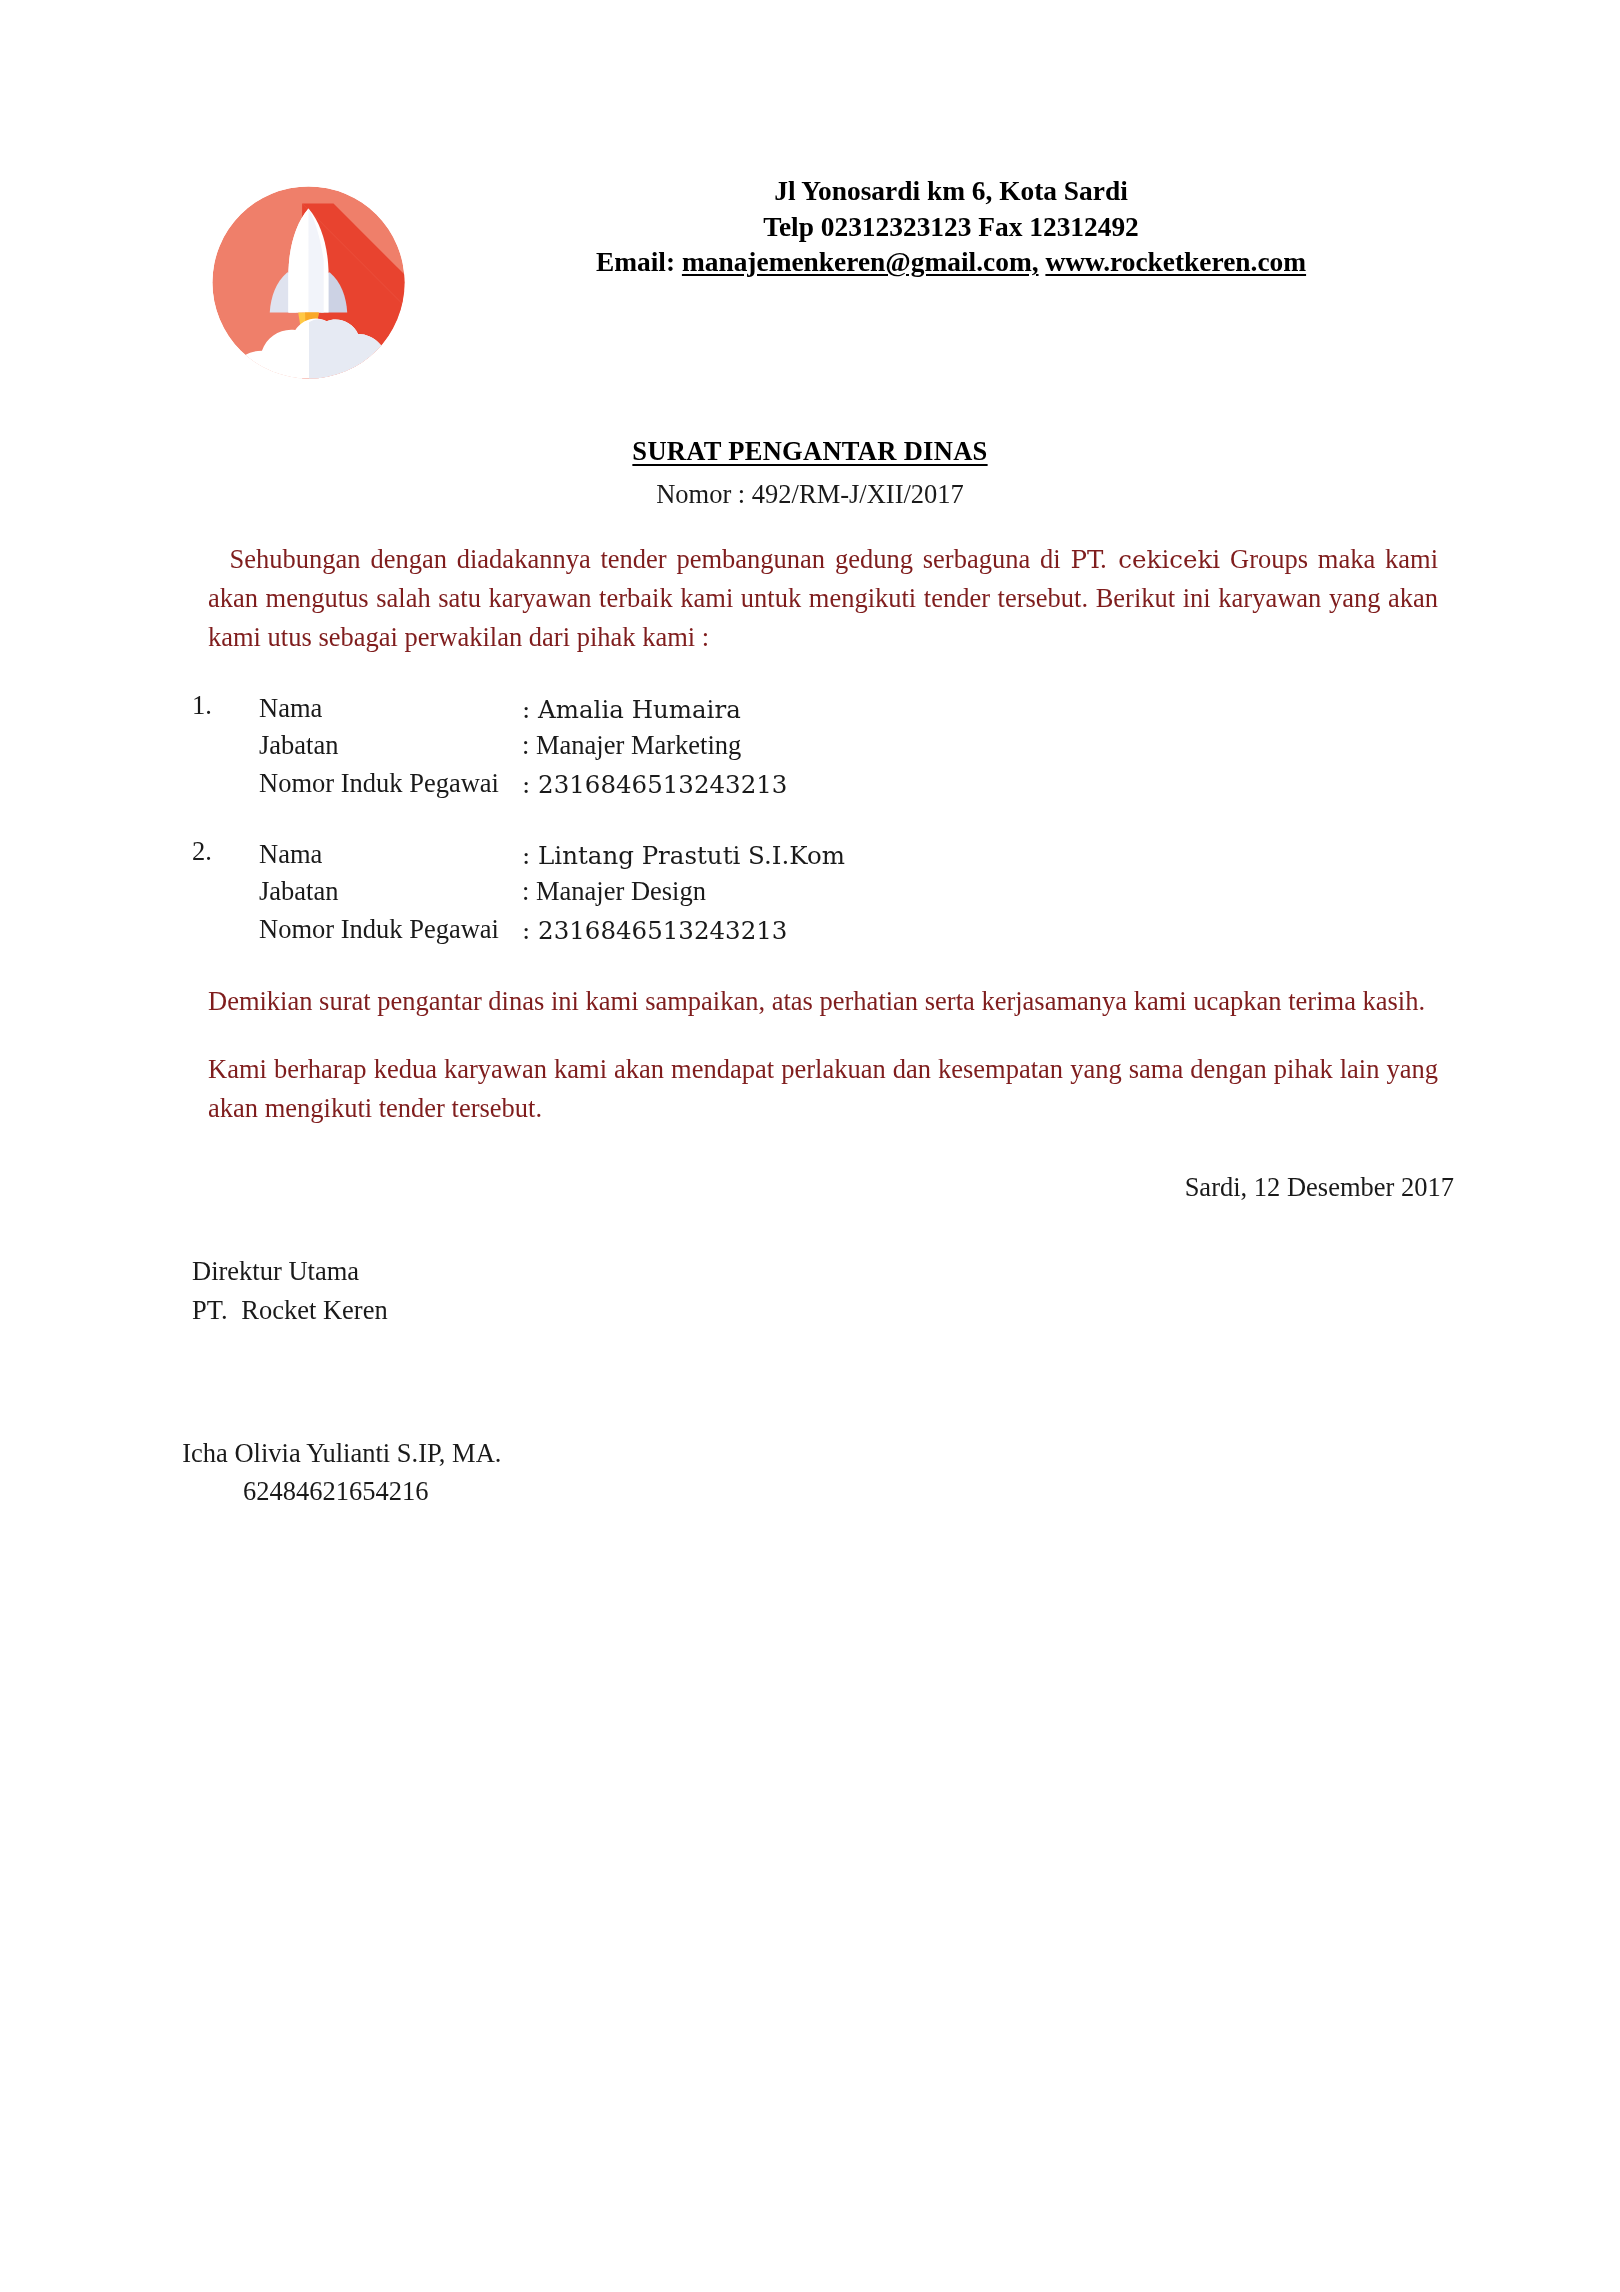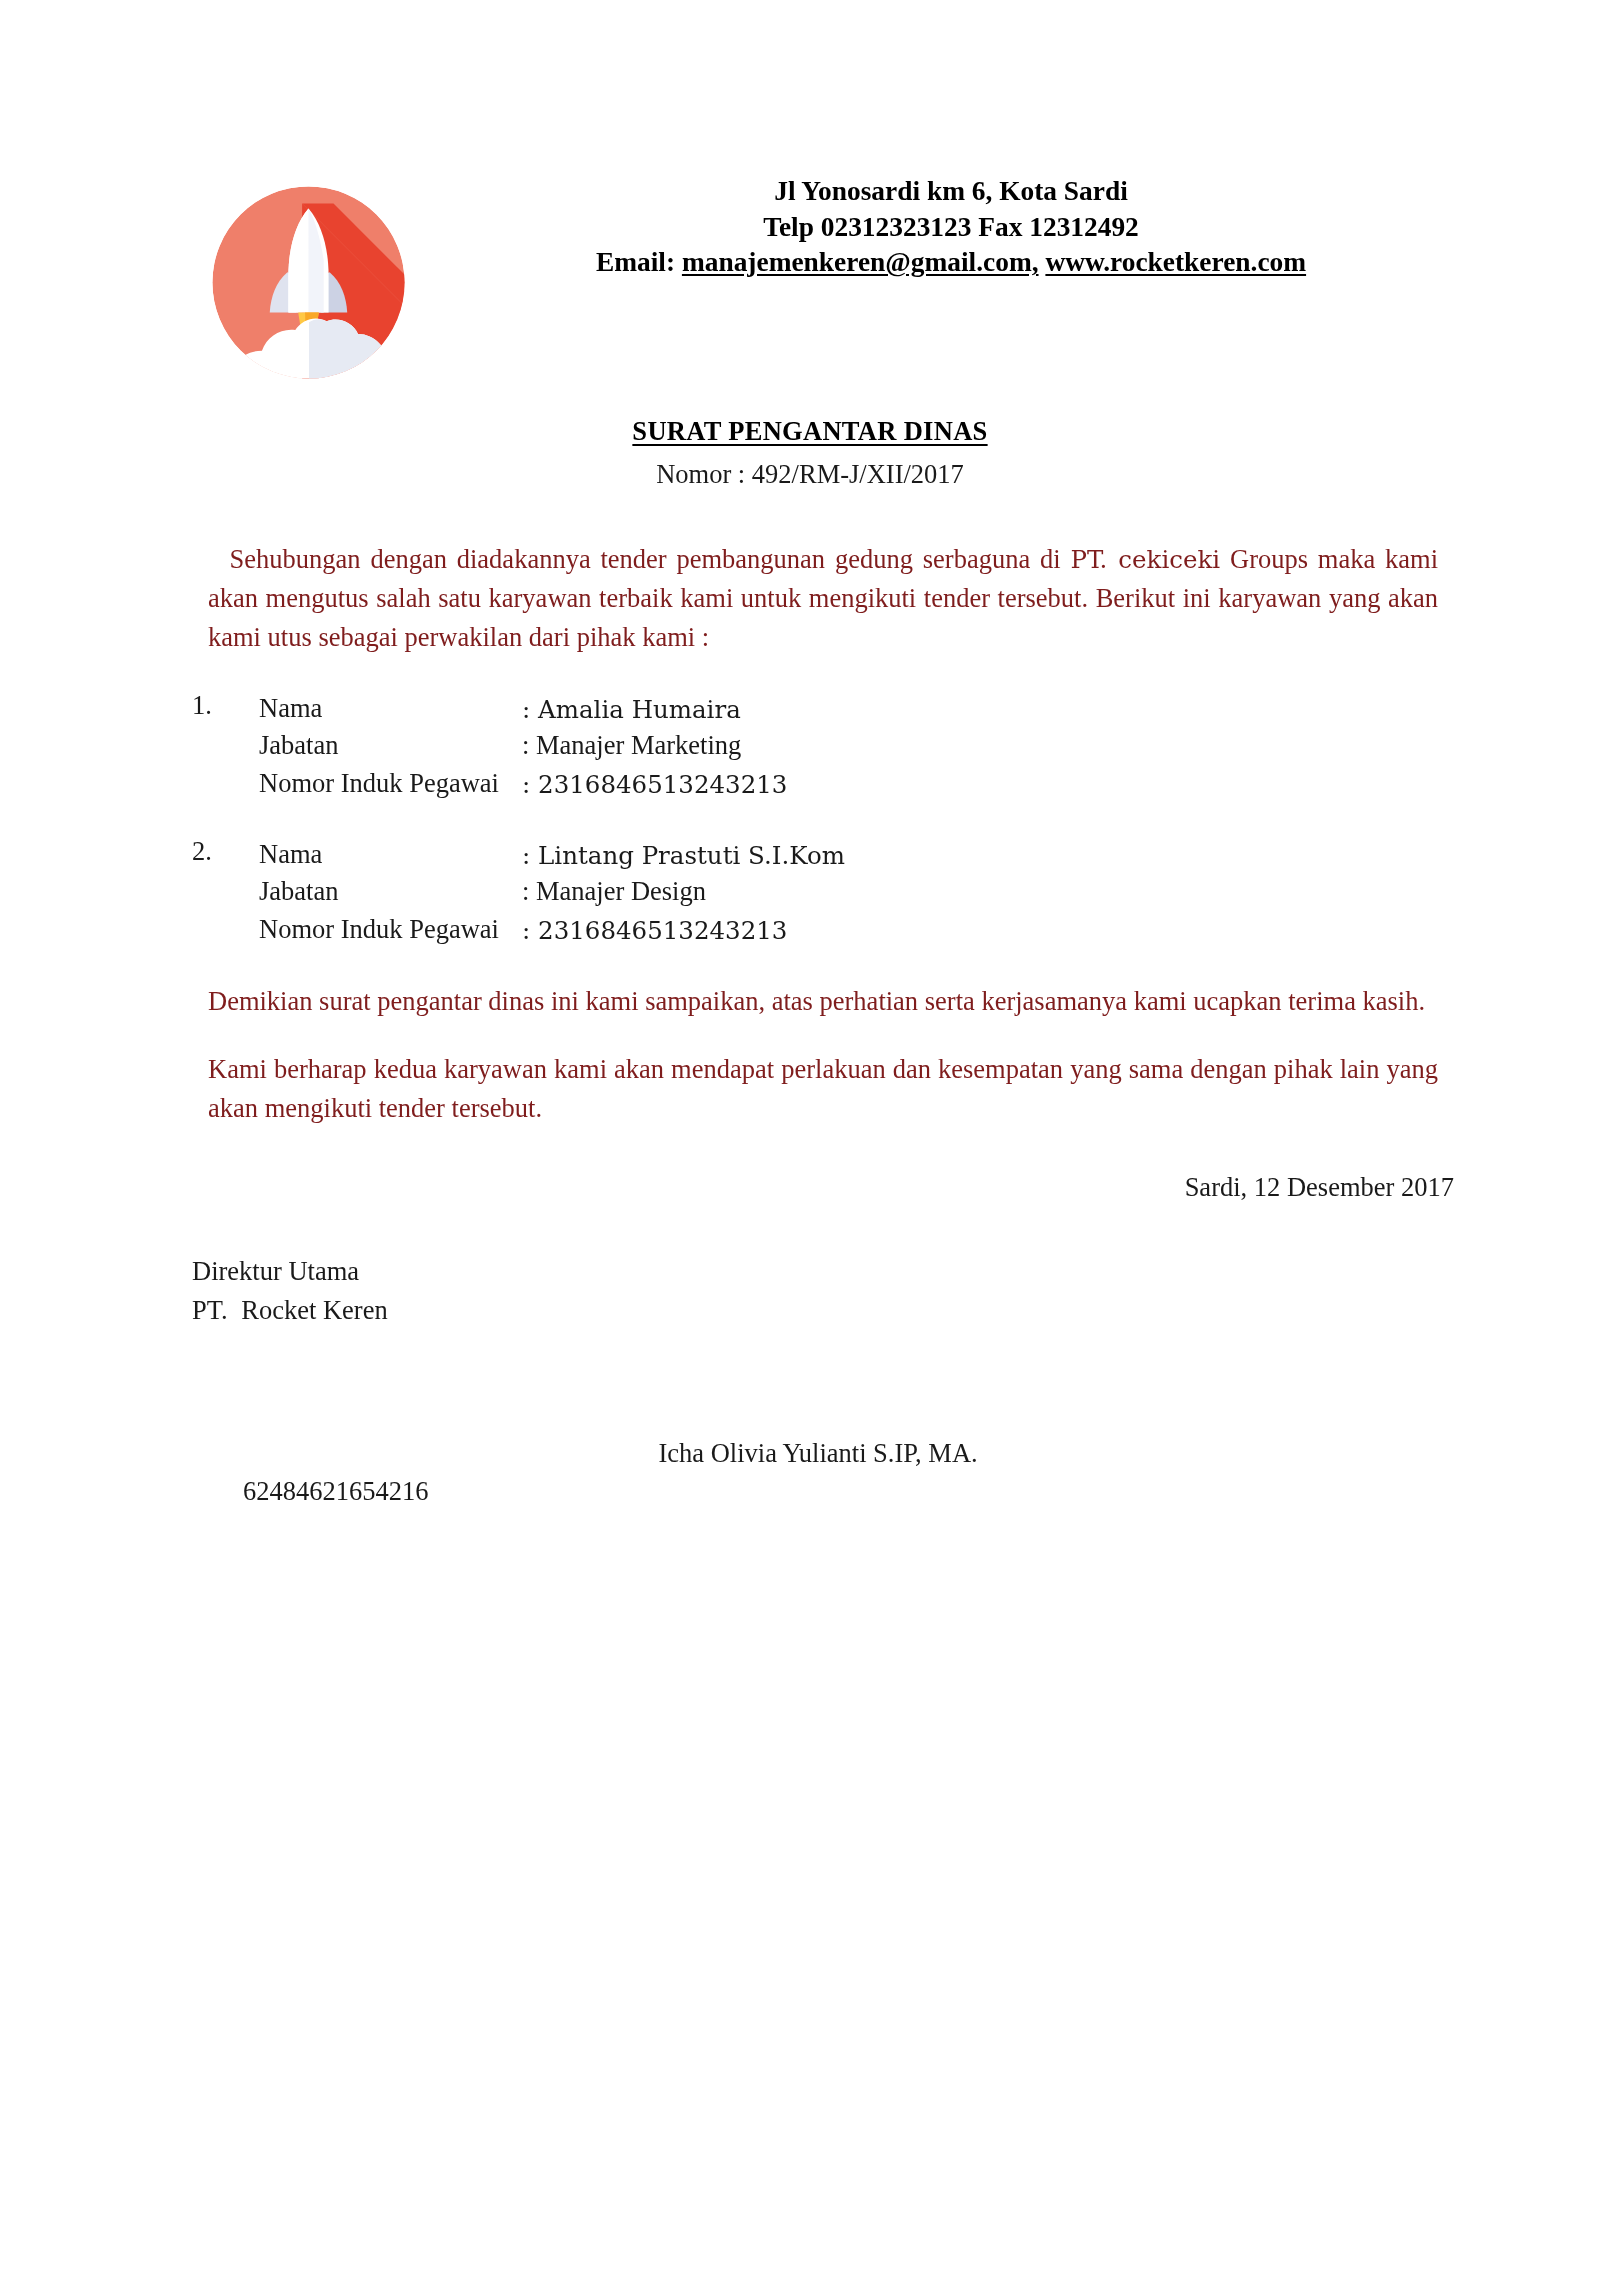--- a/index.html
+++ b/index.html
@@ -84,6 +84,7 @@
     text-decoration: underline;
     text-underline-offset: 3.9px;
     letter-spacing: 0.3px;
+    margin-top: 20px;
   }
   .doc-number {
     margin-top: 11.8px;

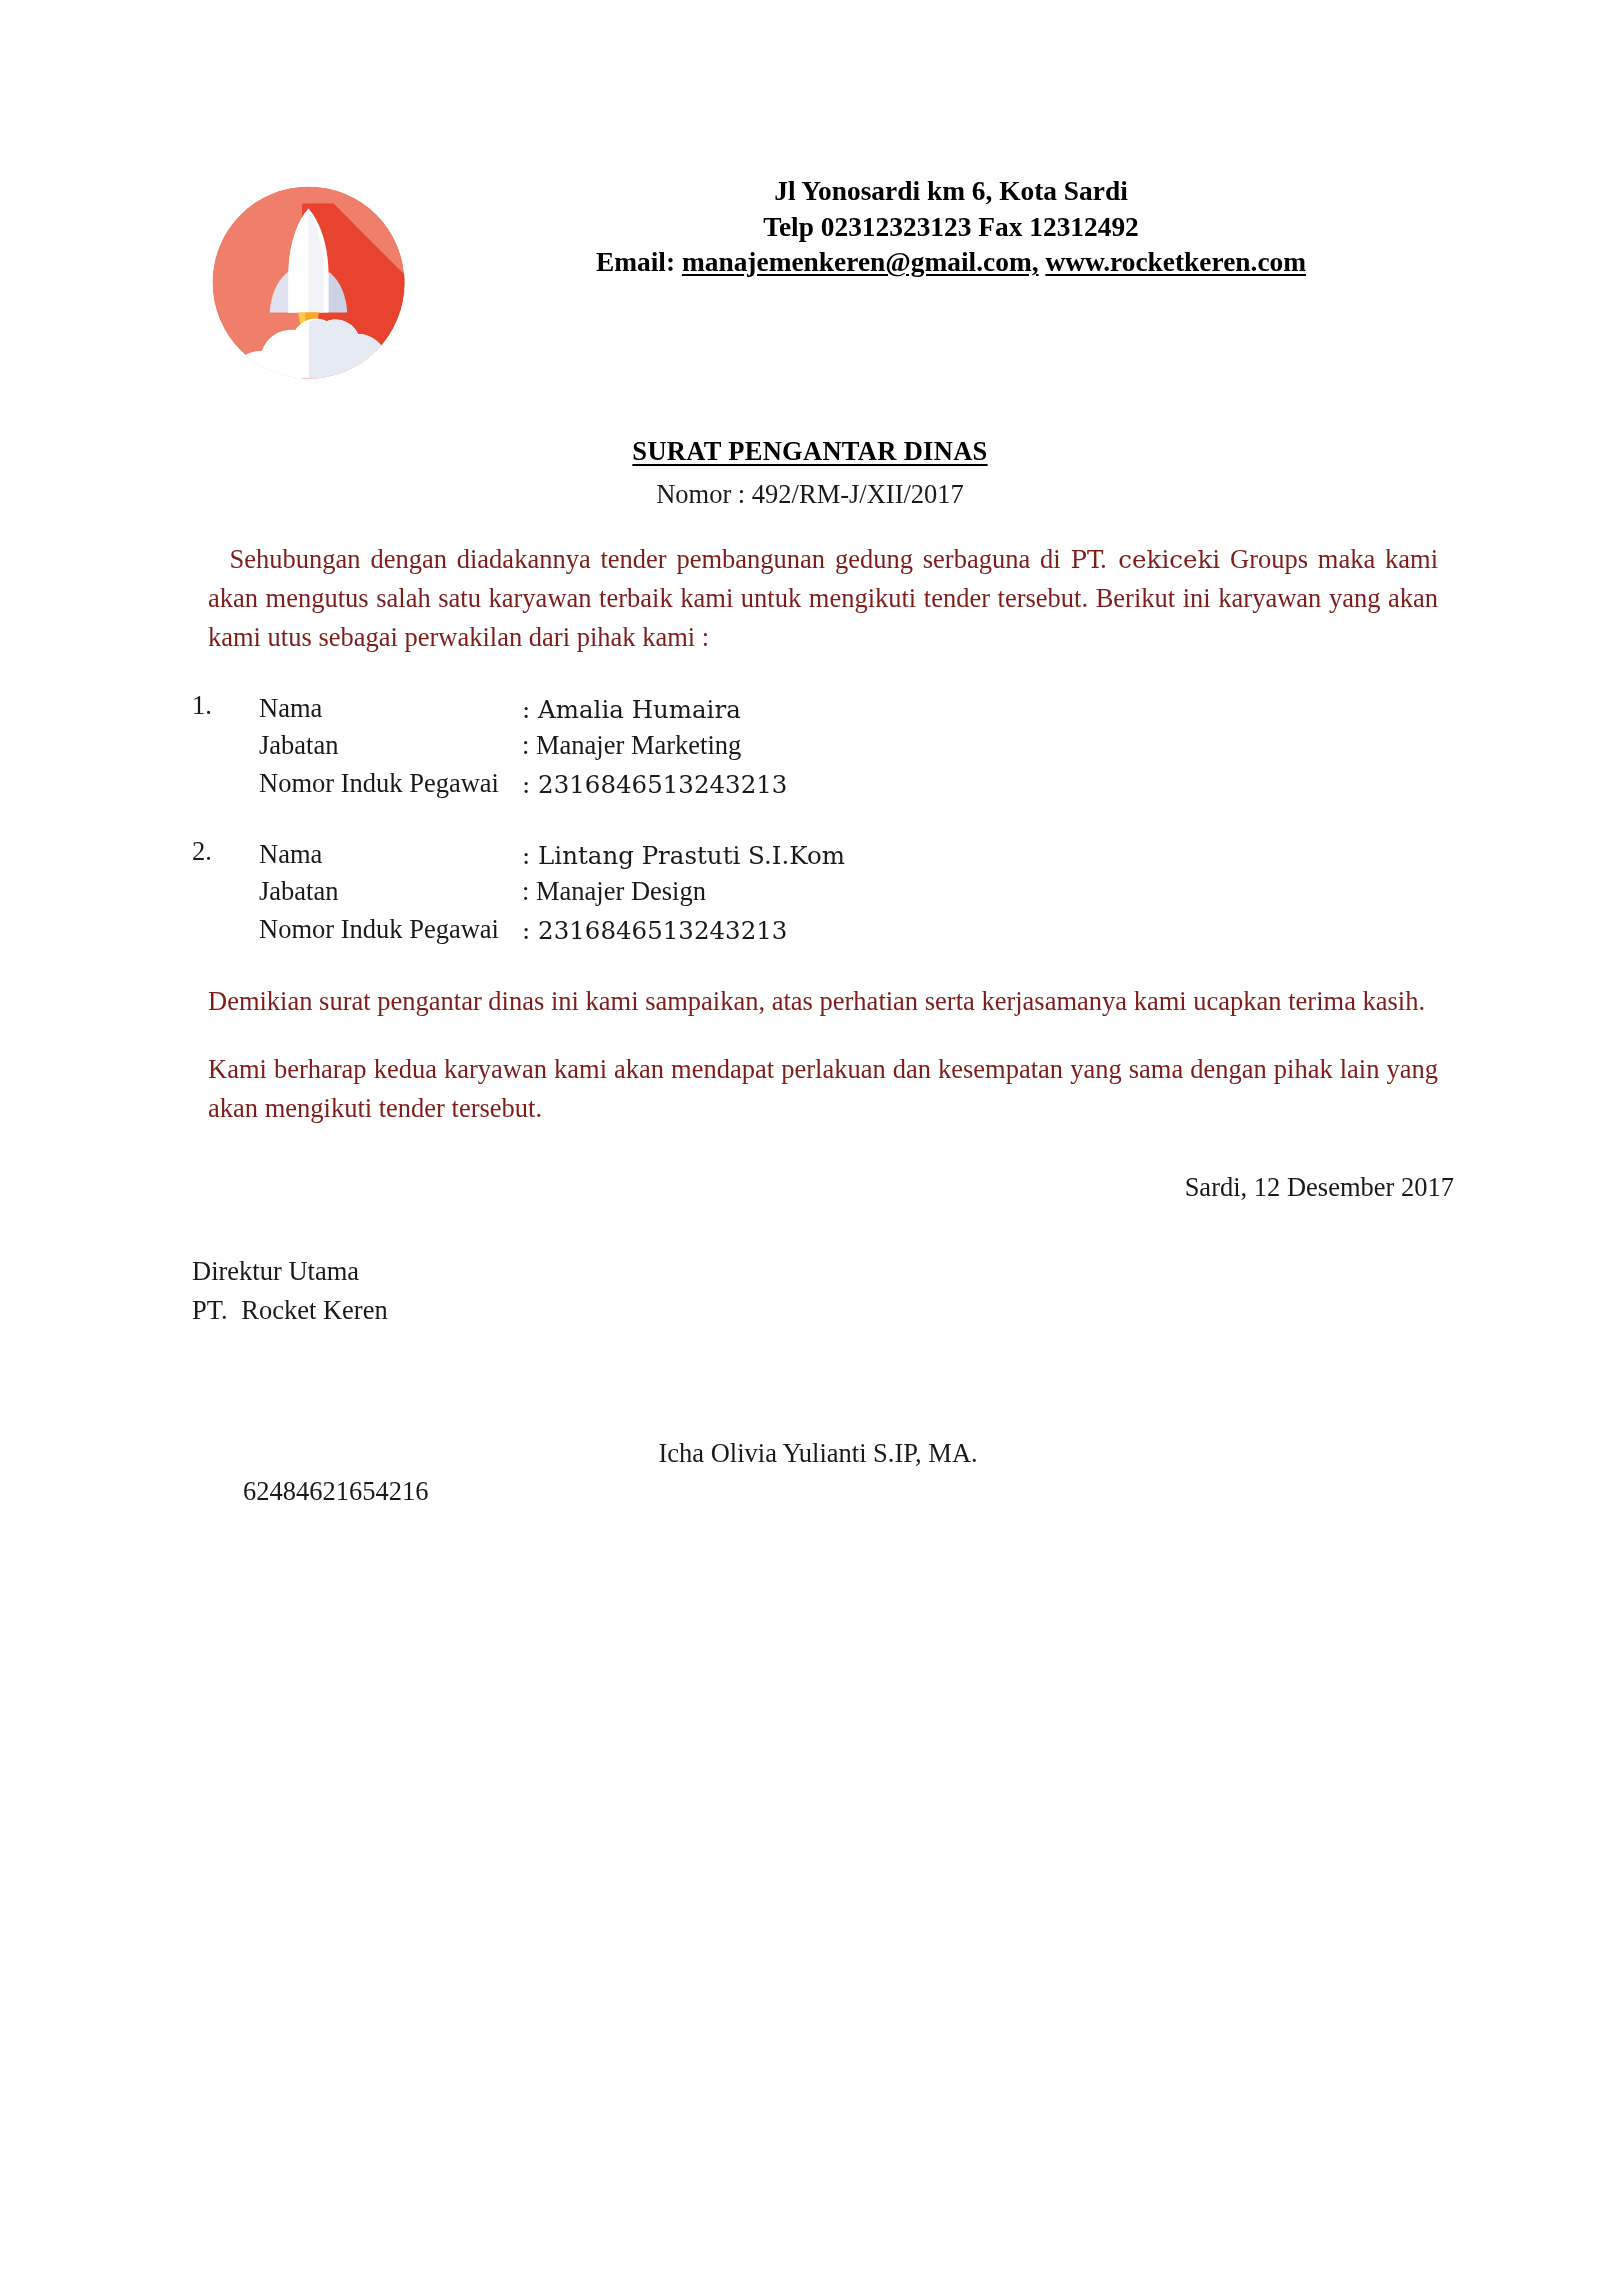--- a/index.html
+++ b/index.html
@@ -177,7 +177,7 @@
     color: #1a1a1a;
     line-height: 1.42;
   }
-  .sign-name { margin-left: -9.8px; text-align: center; }
+  .sign-name { margin-left: -9.8px; }
   .sign-id { margin-left: 51px; }
 </style>
 </head>

